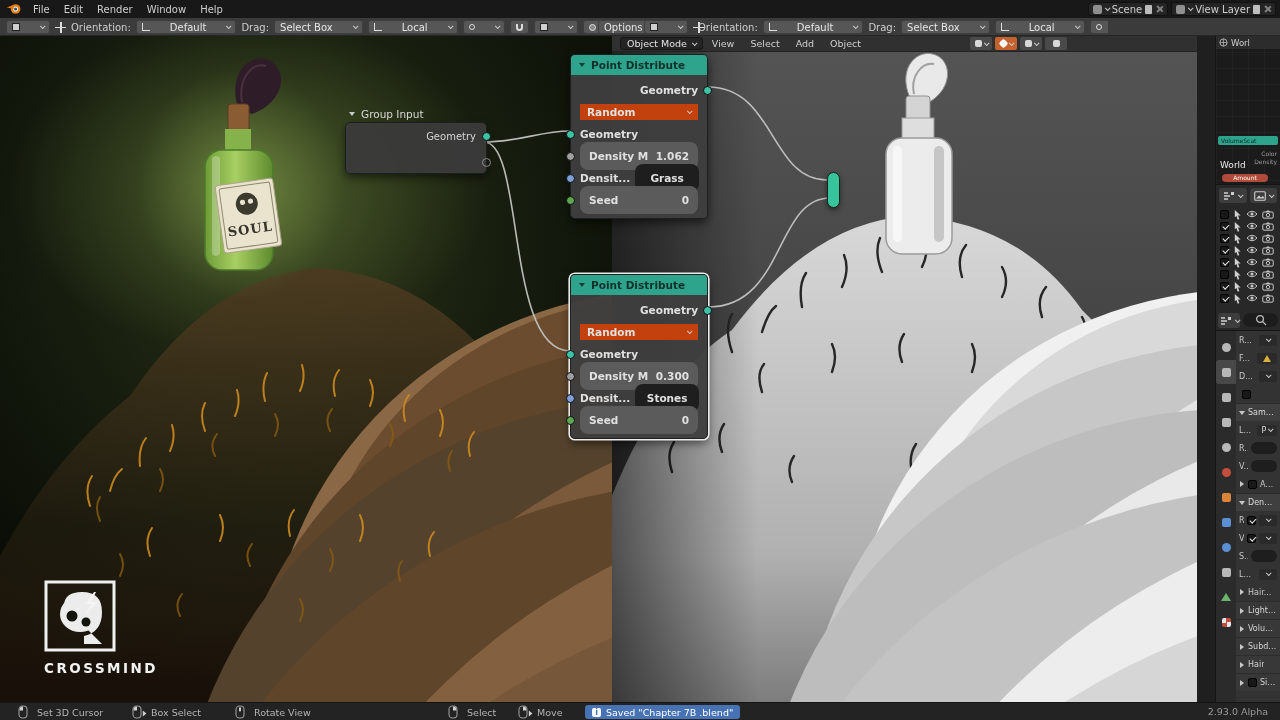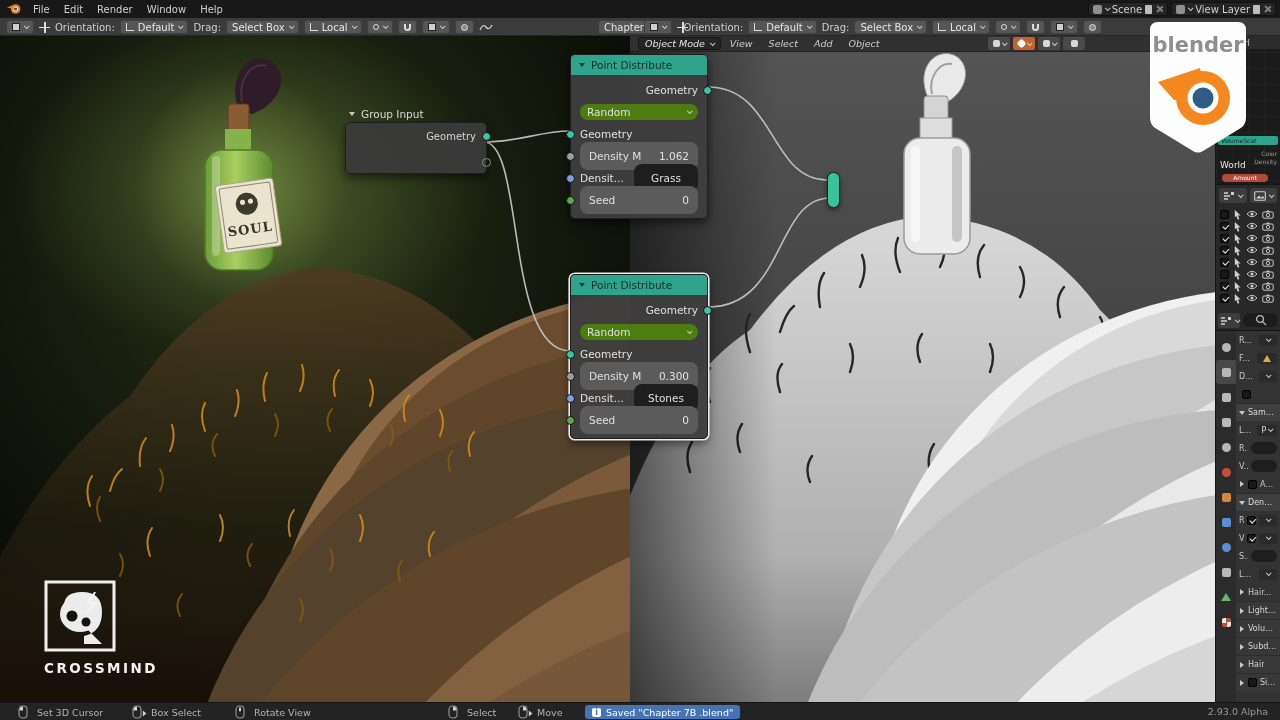--- a/index.html
+++ b/index.html
@@ -29,7 +29,7 @@
   .tg-left{left:0;width:632px;}
   .tg-right{left:638px;width:470px;overflow:hidden;}
   .tlabel{color:#cfcfcf;}
-  .tbtn{background:#565656;border:1px solid #3e3e3e;border-radius:3px;height:14px;display:flex;align-items:center;gap:4px;padding:0 5px;color:#e6e6e6;white-space:nowrap;}
+  .tbtn{background:#565656;border:1px solid #3e3e3e;border-radius:3px;height:14px;display:flex;align-items:center;gap:20px;padding:0 5px;color:#e6e6e6;white-space:nowrap;}
   .chev{width:4px;height:4px;border-right:1.4px solid #cfcfcf;border-bottom:1.4px solid #cfcfcf;transform:rotate(45deg) translateY(-1px);display:inline-block;flex:0 0 auto;}
   .i-move{position:relative;width:11px;height:11px;display:inline-block;}
   .i-move::before,.i-move::after{content:"";position:absolute;background:#dcdcdc;}

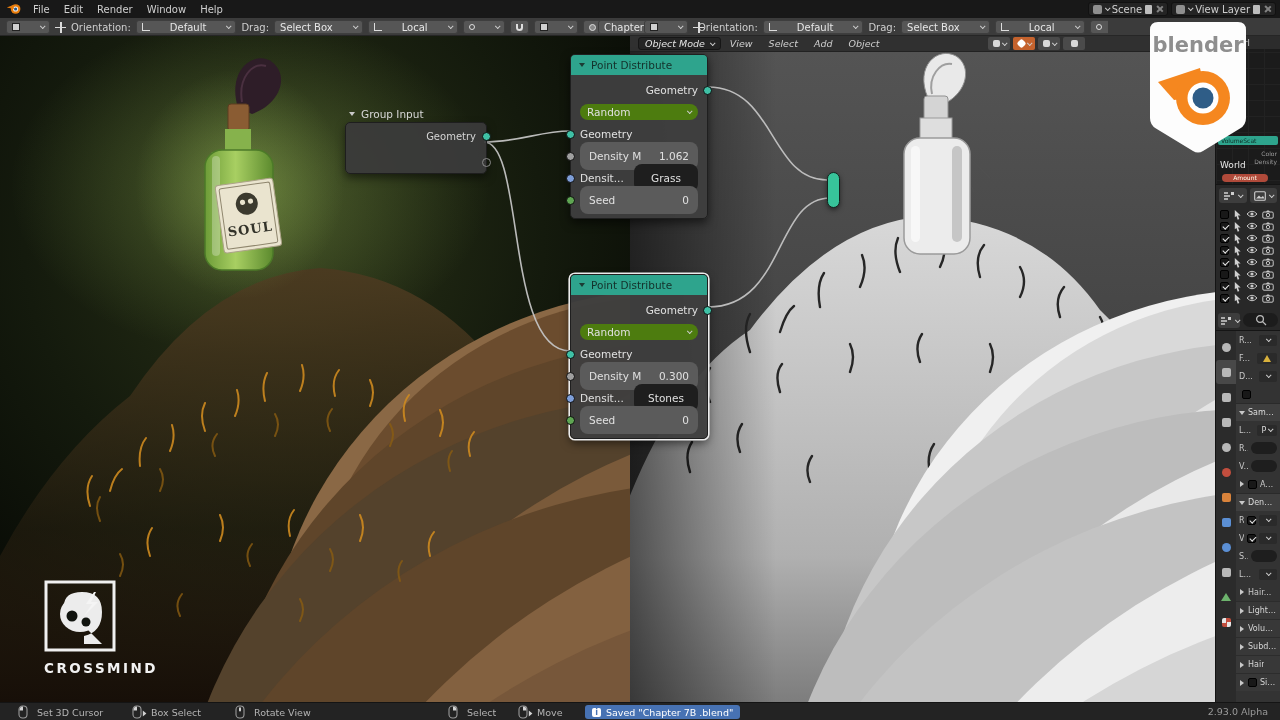--- a/index.html
+++ b/index.html
@@ -263,7 +263,7 @@
           <path d="M1 8 Q4 1 7 5 T13 3" fill="none" stroke="#ccc" stroke-width="1.3"></path>
         </svg>
       <div class="tbtn opts">
-          <span>Chapter</span>
+          <span>Options</span>
           <i class="chev"></i>
         </div>
     </div>

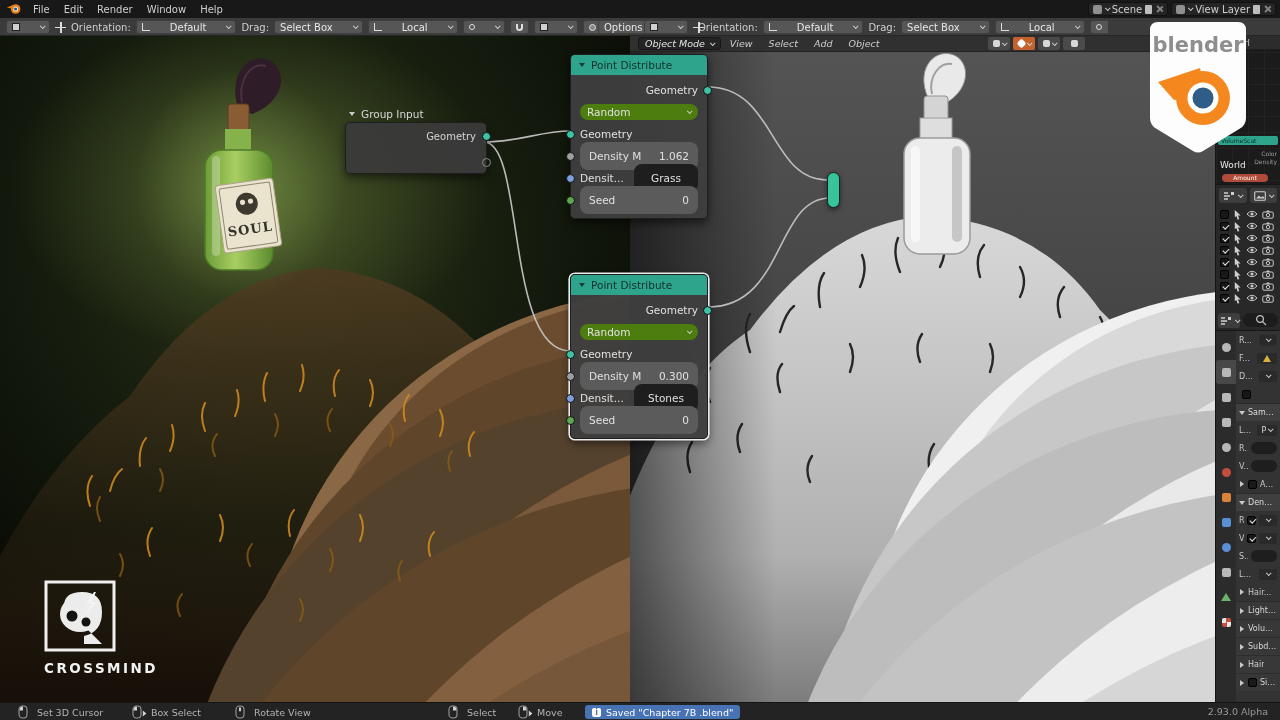--- a/index.html
+++ b/index.html
@@ -44,7 +44,7 @@
 
   
   .vp-left{position:absolute;left:0;top:36px;width:630px;height:666px;background:#0b0d08;overflow:hidden;}
-  .vp-right{position:absolute;left:630px;top:36px;width:585px;height:666px;background:#3a3a3a;overflow:hidden;font-style:italic;}
+  .vp-right{position:absolute;left:612px;top:36px;width:585px;height:666px;background:#3a3a3a;overflow:hidden;}
   .vp-rheader{position:absolute;top:0;left:0;width:100%;height:16px;background:#303030;display:flex;align-items:center;gap:2px;font-size:9.5px;z-index:5;border-bottom:1px solid #222;}
   .vph-menu{padding:0 7px;color:#cfcfcf;}
   .mode-dd{background:#242424;border:1px solid #161616;border-radius:3px;height:13px;display:flex;align-items:center;gap:5px;padding:0 6px;margin-left:8px;color:#e2e2e2;}

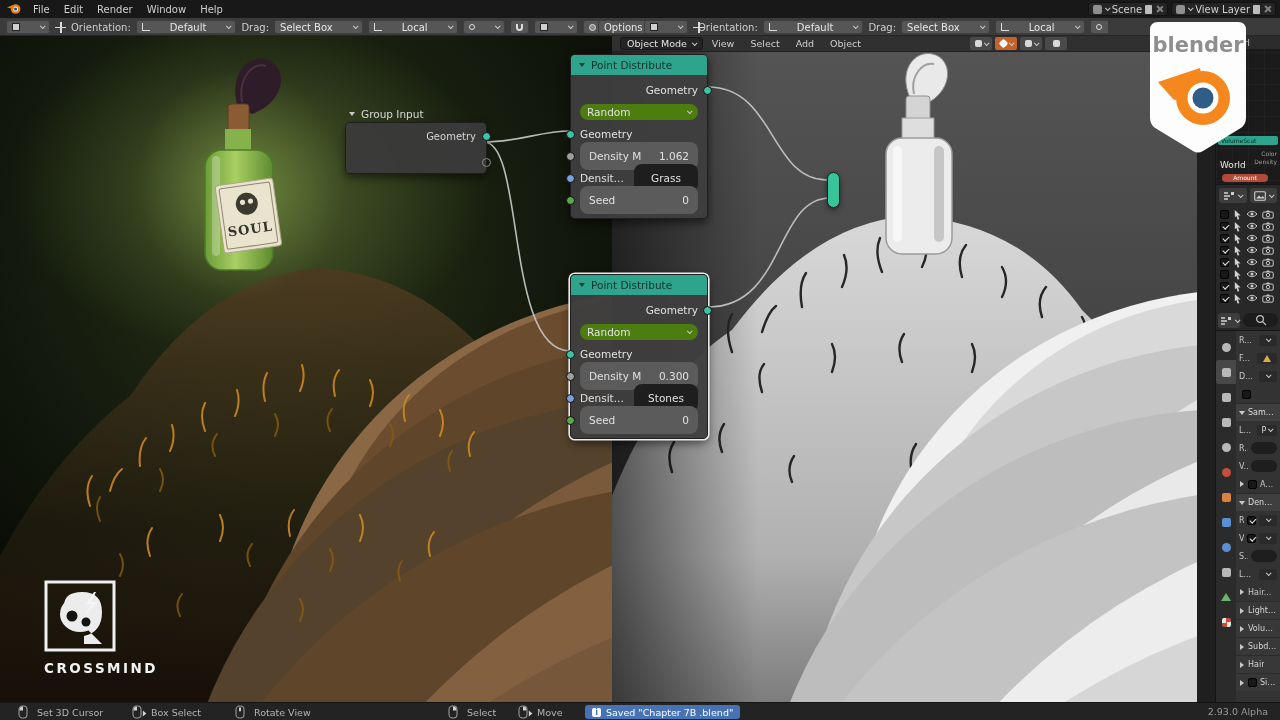--- a/index.html
+++ b/index.html
@@ -896,18 +896,6 @@
     </div>
   </aside>
 
-  <div class="badge">
-    <svg width="100" height="136" viewBox="0 0 100 136">
-      <path d="M10 2 H90 Q98 2 98 10 V98 Q98 105 92 108.5 L55 131 Q50 134 45 131 L8 108.5 Q2 105 2 98 V10 Q2 2 10 2 Z" fill="#fdfdfd"></path>
-      <text x="50" y="32" text-anchor="middle" font-size="21" font-weight="bold" fill="#8e8e8e" font-family="DejaVu Sans, sans-serif">blender</text>
-      <g>
-        <path d="M10 62 L52 48 L58 76 L26 80 Z" fill="#f5871f"></path>
-        <circle cx="55" cy="78" r="27" fill="#f5871f"></circle>
-        <circle cx="55" cy="78" r="15.5" fill="#ffffff"></circle>
-        <circle cx="55" cy="78" r="10.5" fill="#2f5d87"></circle>
-      </g>
-    </svg>
-  </div>
 
   <footer class="statusbar">
     <div class="hint" style="left:18px">

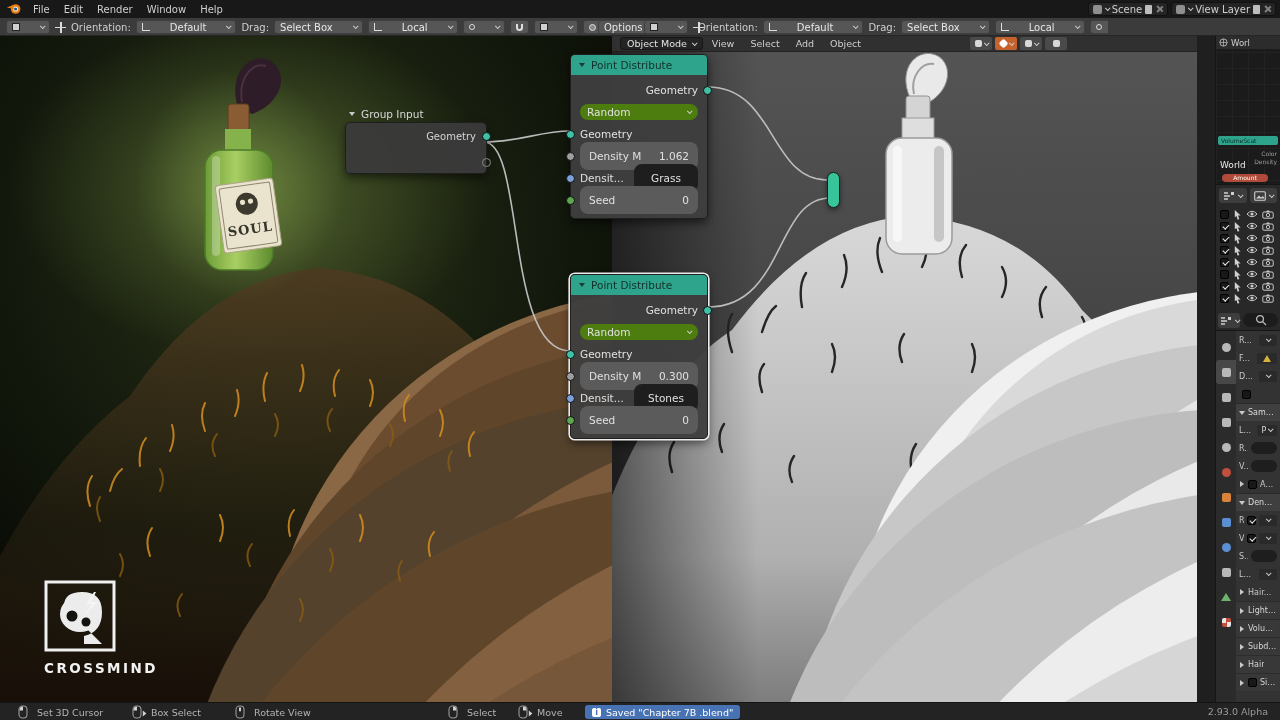--- a/index.html
+++ b/index.html
@@ -58,7 +58,7 @@
   .node-overlay{position:absolute;left:0;top:36px;width:1280px;height:666px;z-index:12;pointer-events:none;}
   .wires{position:absolute;left:0;top:0;}
   .gnode{position:absolute;width:138px;background:rgba(62,62,62,.96);border:1px solid #1f1f1f;border-radius:5px;
-         box-shadow:0 4px 10px rgba(0,0,0,.55);font-size:10.5px;color:#e0e0e0;pointer-events:auto;}
+         box-shadow:0 4px 10px rgba(0,0,0,.55);font-size:10.5px;color:#e0e0e0;pointer-events:auto;font-weight:bold;}
   .gnode.selected{box-shadow:0 0 0 1.6px #ececec,0 4px 10px rgba(0,0,0,.55);}
   .gn-header{height:20px;background:#2ea48d;border-radius:4px 4px 0 0;display:flex;align-items:center;gap:6px;padding:0 8px;color:#14302a;}
   .tri{width:0;height:0;border-left:3.5px solid transparent;border-right:3.5px solid transparent;border-top:4.5px solid #1c3b34;display:inline-block;}

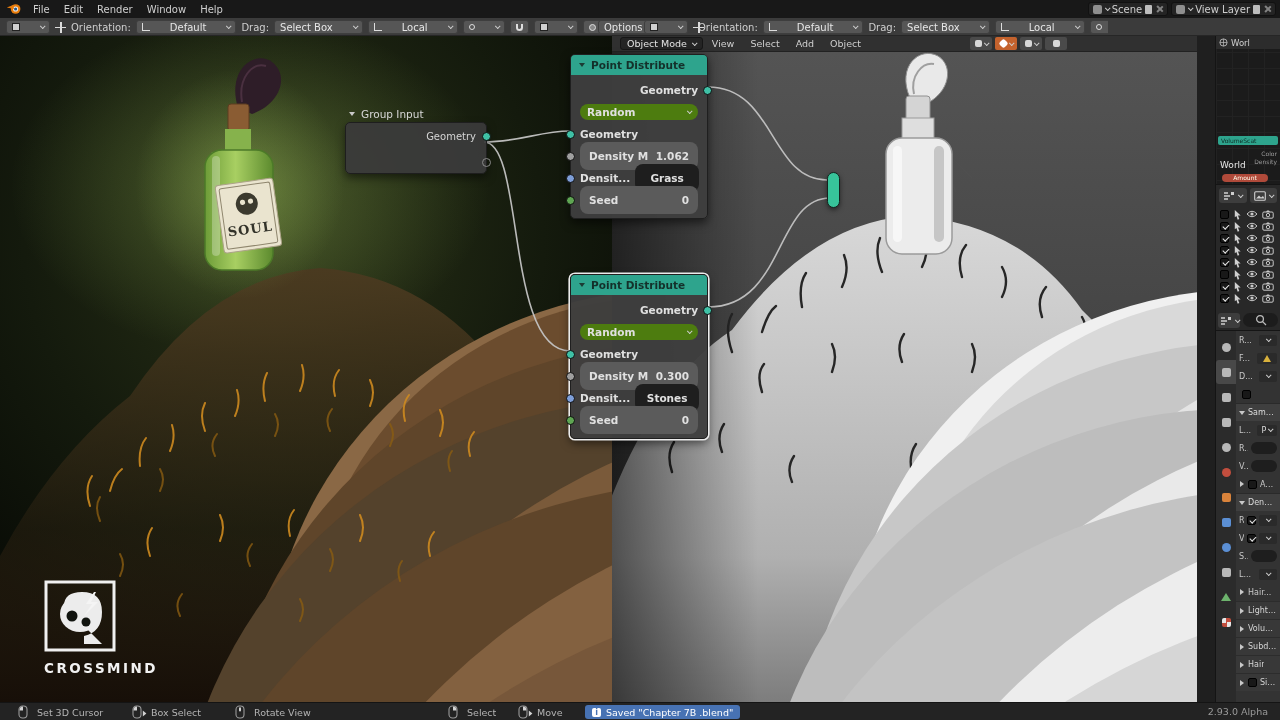--- a/index.html
+++ b/index.html
@@ -70,7 +70,7 @@
   .sock.left{left:-5px;} .sock.right{right:-5px;}
   .s-geo{background:#3fc1a6;} .s-float{background:#9f9f9f;} .s-attr{background:#7f9fd9;} .s-int{background:#5fa653;}
   .sock.virtual{background:transparent;border:1.6px solid #8a8a8a;}
-  .gdd{flex:1;height:16px;background:#4d7c0f;border-radius:8px;display:flex;align-items:center;justify-content:space-between;padding:0 7px;}
+  .gdd{flex:1;height:16px;background:#c2410c;border-radius:0;display:flex;align-items:center;justify-content:space-between;padding:0 7px;}
   .gpill{flex:1;height:28px;background:#5b5b5b;border-radius:8px;display:flex;align-items:center;justify-content:space-between;padding:0 9px;}
   .gpill.dark{flex:0 0 64px;background:#1e1e1e;justify-content:center;margin-left:auto;}
   .ginode{position:absolute;left:345px;top:70px;width:142px;pointer-events:auto;}

